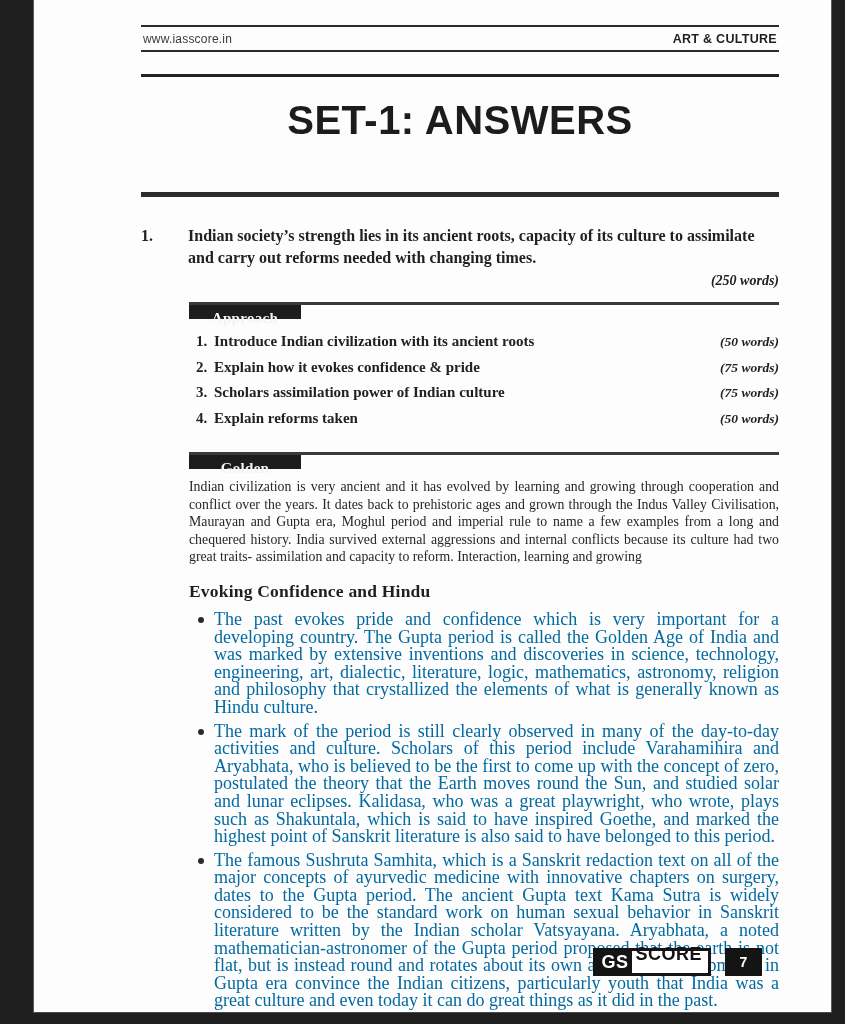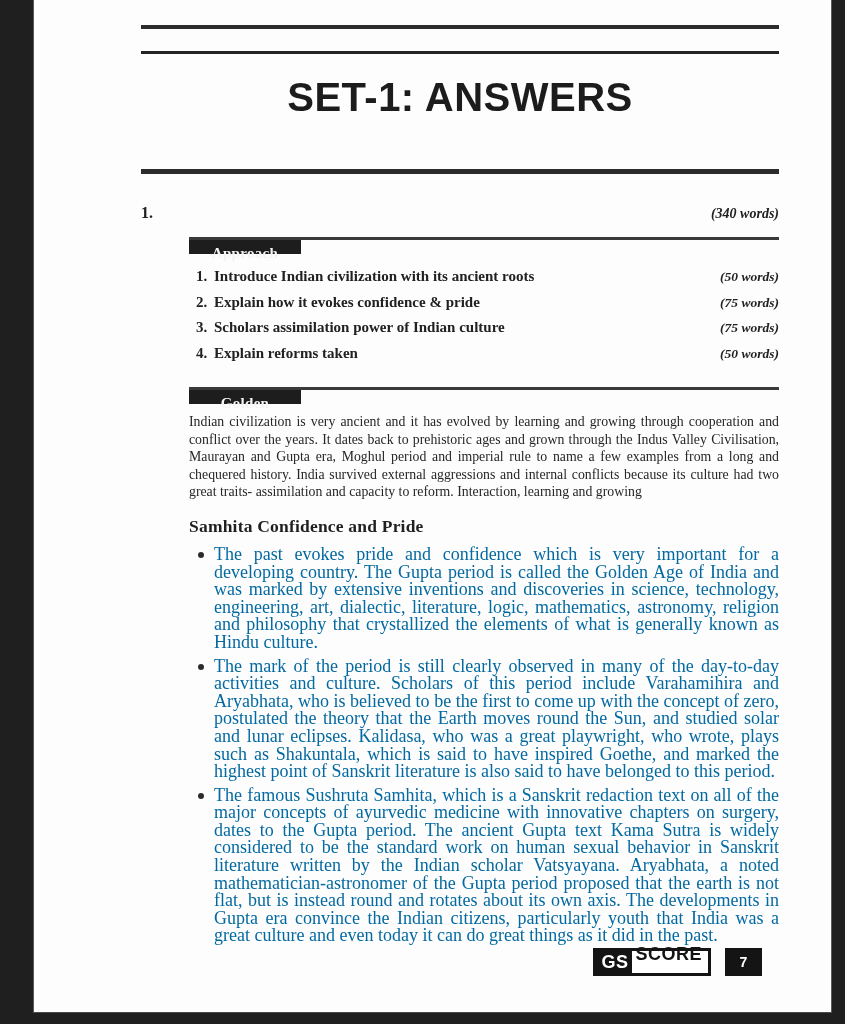--- a/index.html
+++ b/index.html
@@ -120,6 +120,10 @@
     <div class="content">
 
       <div class="rule-thin hr1"></div>
+      <div class="header-row">
+        <span class="site">www.iasscore.in</span>
+        <span class="subject">ART &amp; CULTURE</span>
+      </div>
       <div class="rule-thin"></div>
       <div class="rule-thick"></div>
 

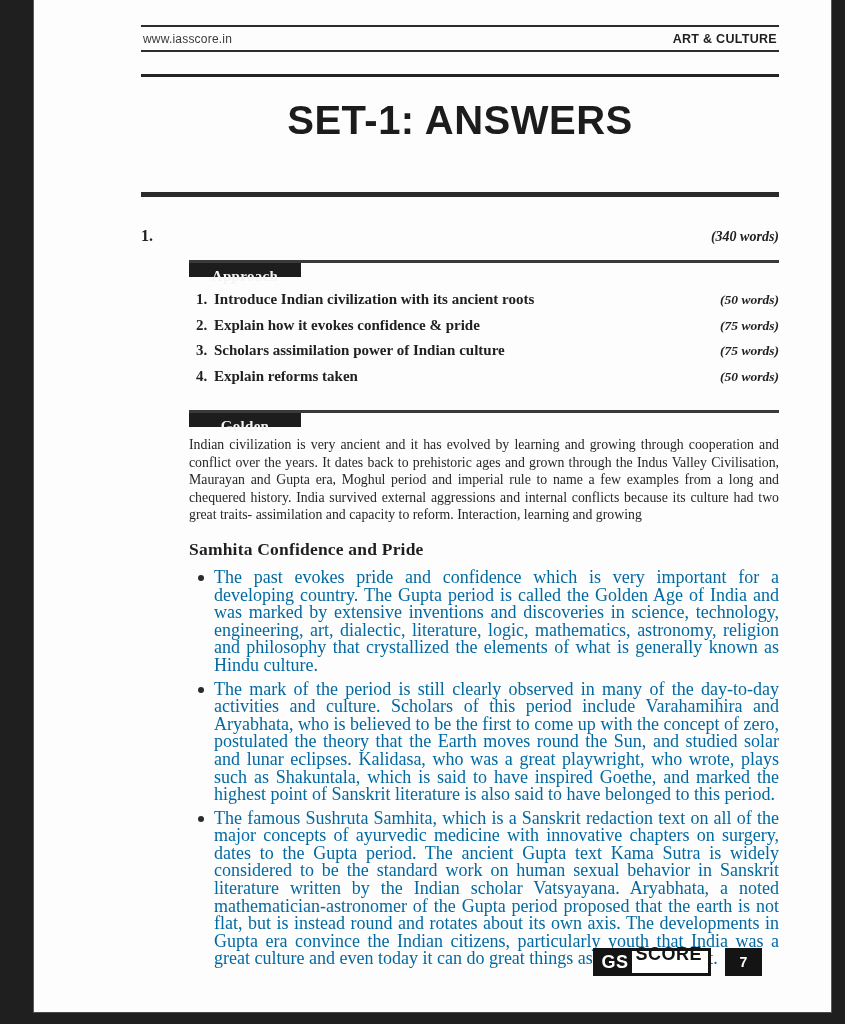--- a/index.html
+++ b/index.html
@@ -133,6 +133,7 @@
       <div class="question">
         <span class="qnum">1.</span>
         <div class="qbody">
+          <p class="qtext">Indian society’s strength lies in its ancient roots, capacity of its culture to assimilate and carry out reforms needed with changing times.</p>
           <div class="qwords">(340 words)</div>
         </div>
       </div>

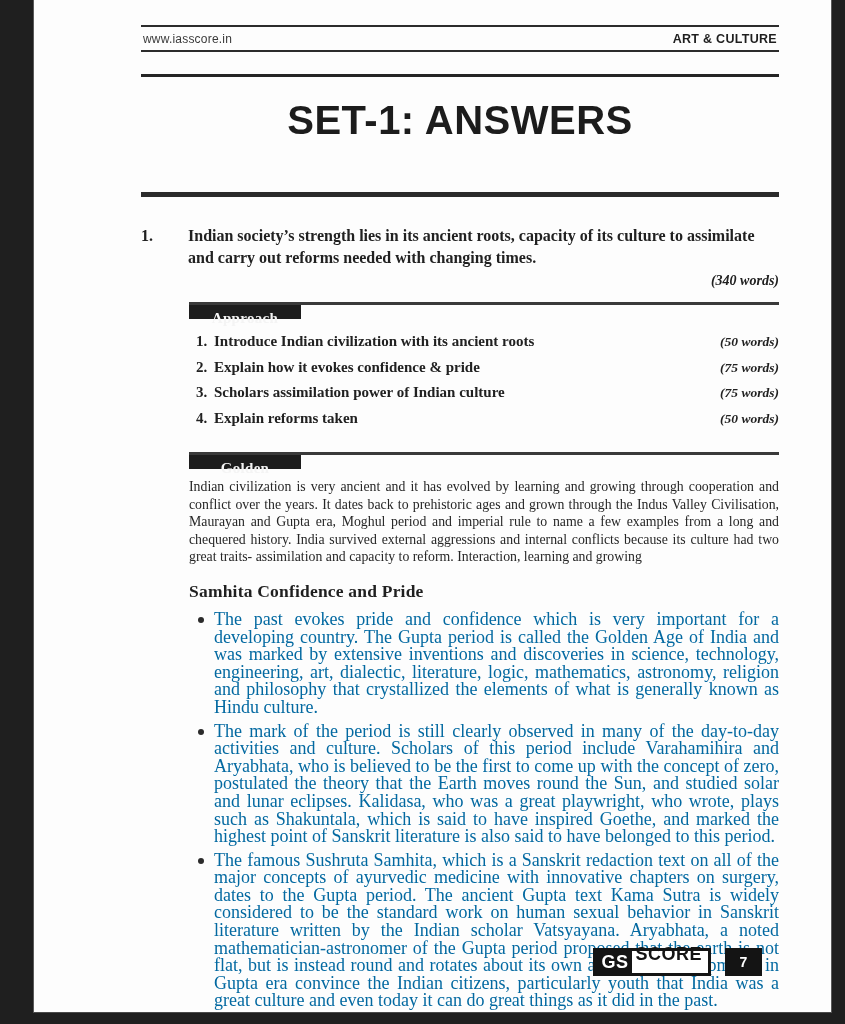--- a/index.html
+++ b/index.html
@@ -134,7 +134,7 @@
         <span class="qnum">1.</span>
         <div class="qbody">
           <p class="qtext">Indian society’s strength lies in its ancient roots, capacity of its culture to assimilate and carry out reforms needed with changing times.</p>
-          <div class="qwords">(340 words)</div>
+          <div class="qwords">(250 words)</div>
         </div>
       </div>
 

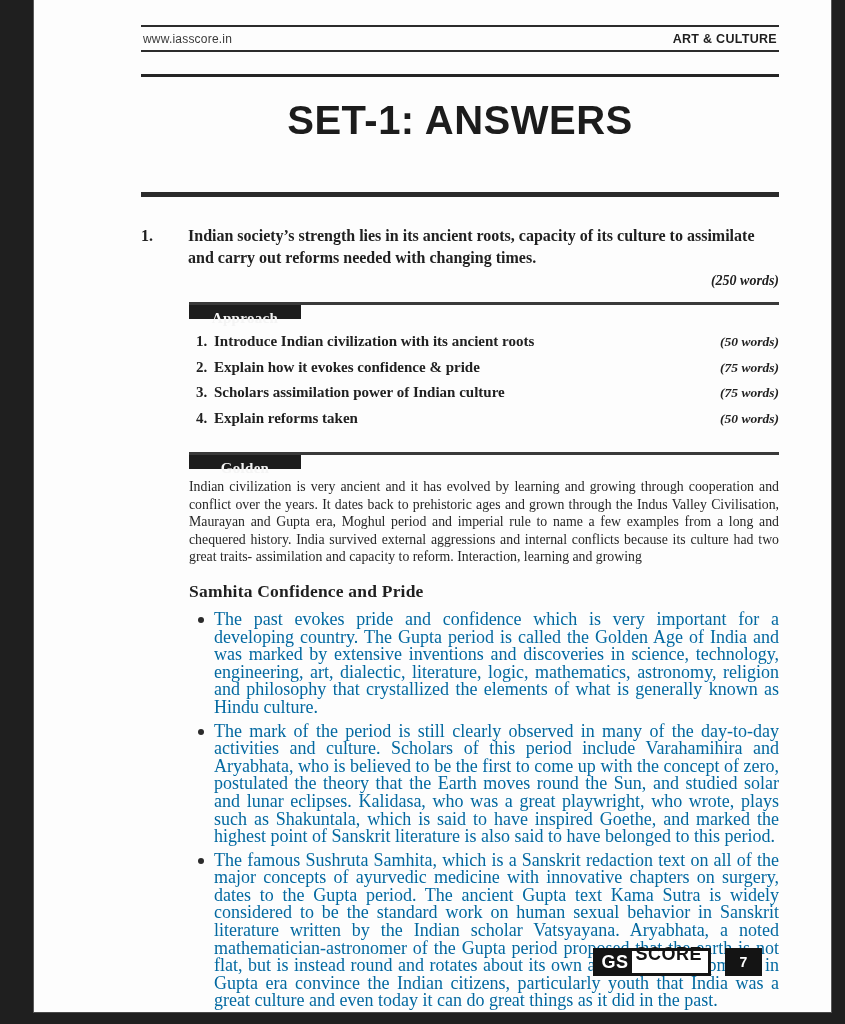--- a/index.html
+++ b/index.html
@@ -172,7 +172,7 @@
 
         <p class="intro">Indian civilization is very ancient and it has evolved by learning and growing through cooperation and conflict over the years. It dates back to prehistoric ages and grown through the Indus Valley Civilisation, Maurayan and Gupta era, Moghul period and imperial rule to name a few examples from a long and chequered history. India survived external aggressions and internal conflicts because its culture had two great traits- assimilation and capacity to reform. Interaction, learning and growing</p>
 
-        <h2 class="sec-head">Samhita Confidence and Pride</h2>
+        <h2 class="sec-head">Evoking Confidence and Hindu</h2>
 
         <ul class="blist">
           <li class="bitem">

